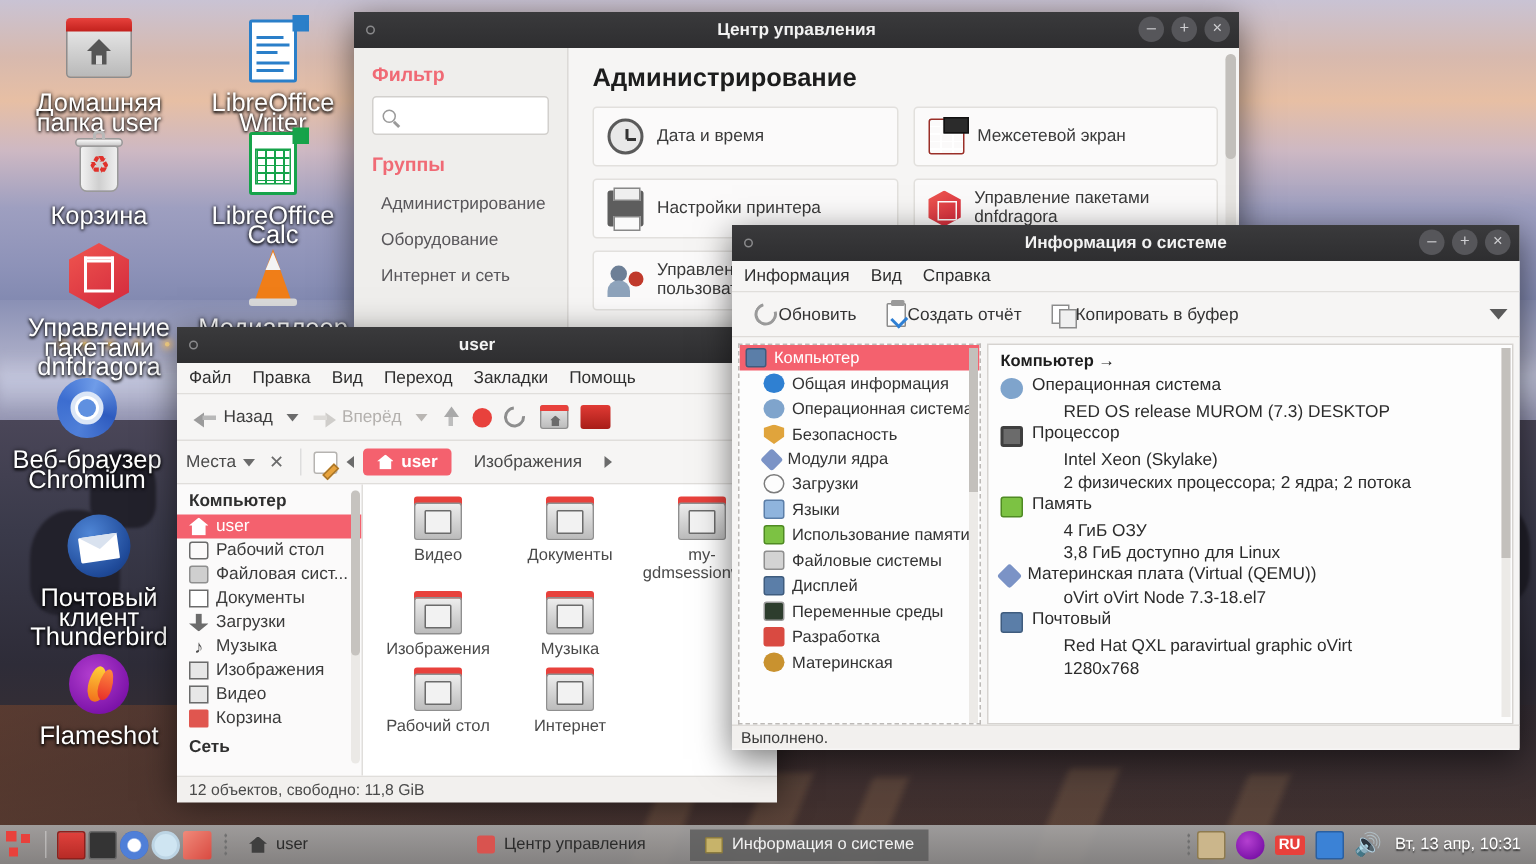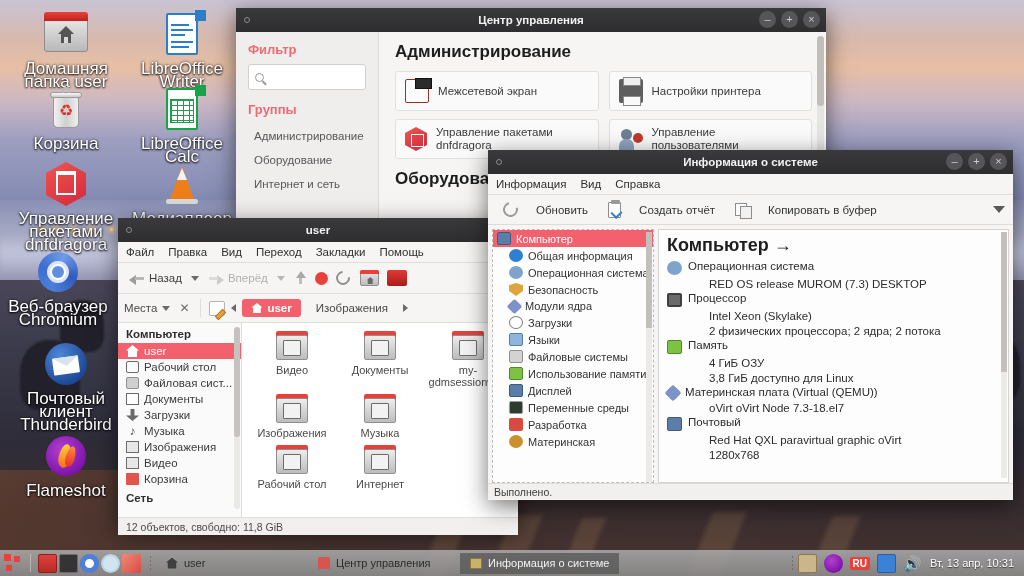--- a/index.html
+++ b/index.html
@@ -417,6 +417,10 @@
       <div class="cc-title">Администрирование</div>
       <div class="cc-grid">
         <div class="cc-card">
+          <span class="cc-ic cci-clock"></span>
+          <span class="lbl">Дата и время</span>
+        </div>
+        <div class="cc-card">
           <span class="cc-ic cci-fw"></span>
           <span class="lbl">Межсетевой экран</span>
         </div>

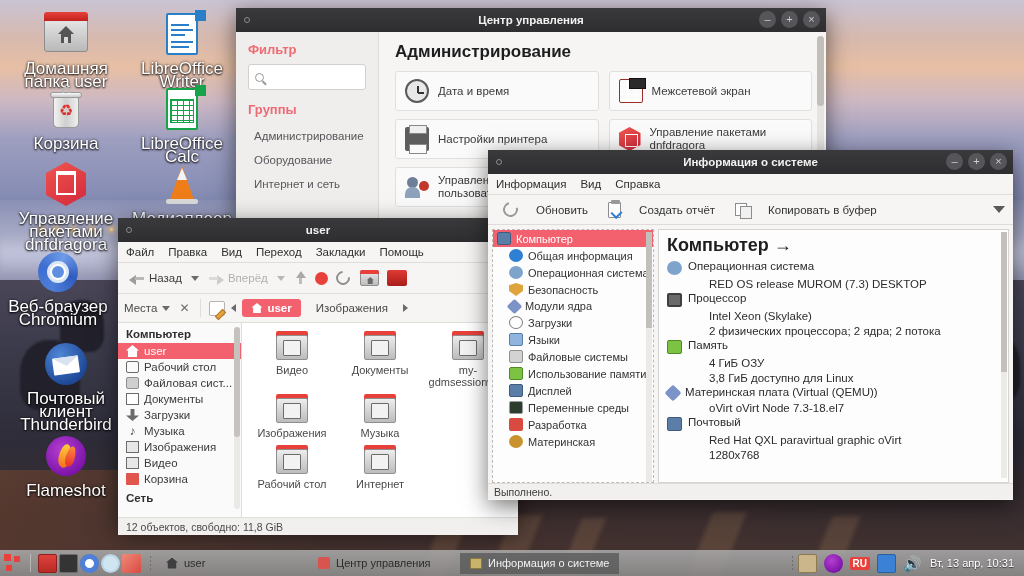--- a/index.html
+++ b/index.html
@@ -222,7 +222,7 @@
   
   #si{left:488px;top:150px;width:525px;height:350px;}
   #si .tool2{height:30px;display:flex;align-items:center;gap:6px;padding:0 8px;background:#f6f5f4;border-bottom:1px solid #dedbd8;}
-  .t2btn{display:flex;align-items:center;gap:18px;padding:3px 7px;border-radius:3px;font-size:11.5px;color:#333;cursor:pointer;}
+  .t2btn{display:flex;align-items:center;gap:1px;padding:3px 7px;border-radius:3px;font-size:11.5px;color:#333;cursor:pointer;}
   .ic-refresh{width:15px;height:15px;border:2px solid #9a9a9a;border-radius:50%;border-top-color:transparent;transform:rotate(30deg);}
   .ic-report{width:13px;height:16px;background:#fdfdfd;border:1px solid #8c8c8c;border-radius:1px;position:relative;}
   .ic-report:before{content:"";position:absolute;left:2px;top:-3px;width:9px;height:4px;background:#9a9a9a;border-radius:1px;}

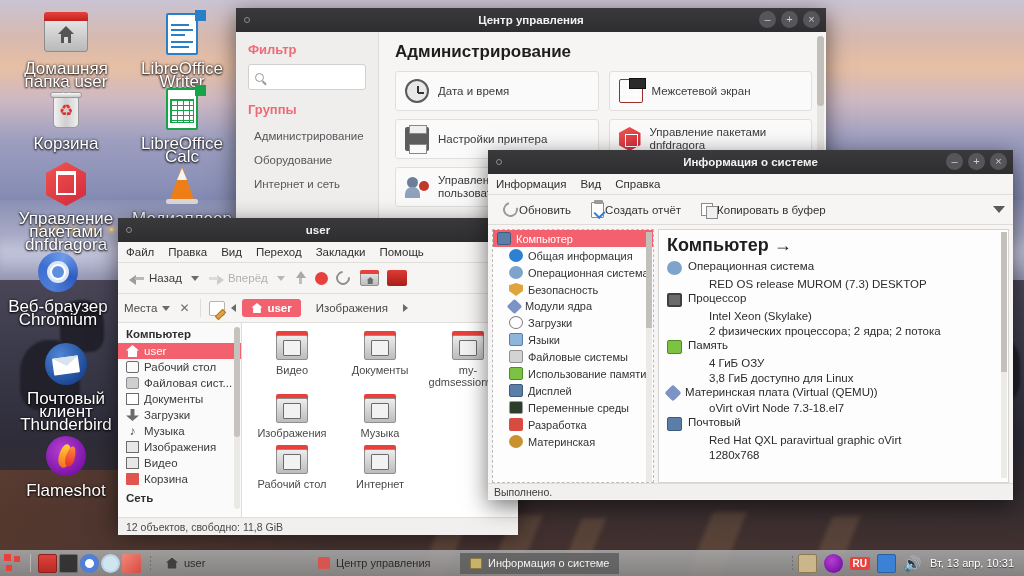--- a/index.html
+++ b/index.html
@@ -244,7 +244,7 @@
   .tr-scroll i{position:absolute;left:0;top:0;width:6px;height:96px;background:#c3c0bc;display:block;}
 
   #si .detail{flex:1;background:#fdfdfd;border:1px solid #d6d3d0;position:relative;overflow:hidden;padding:5px 8px;}
-  .dt-head{font-weight:bold;font-size:18px;color:#1d1d1d;margin-bottom:4px;}
+  .dt-head{font-weight:bold;font-size:11px;color:#1d1d1d;margin-bottom:4px;}
   .dt-grp{display:flex;align-items:flex-start;gap:6px;margin-bottom:2px;}
   .dt-ic{width:15px;height:14px;flex:none;margin-top:1px;border-radius:2px;}
   .dt-name{font-size:11.5px;color:#2c2c2c;}

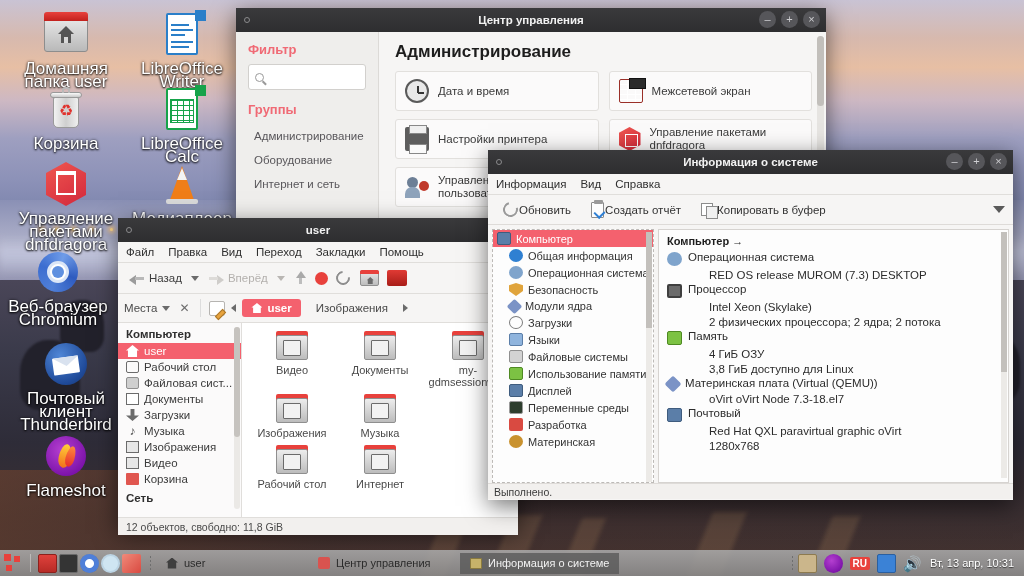--- a/index.html
+++ b/index.html
@@ -664,12 +664,12 @@
         <span>Языки</span>
       </div>
       <div class="tr-item child">
+        <span class="tr-ic" style="background:#7cc243;border:1px solid #4f8a23"></span>
+        <span>Использование памяти</span>
+      </div>
+      <div class="tr-item child">
         <span class="tr-ic" style="background:#d3d3d3;border:1px solid #8f8f8f;border-radius:2px"></span>
         <span>Файловые системы</span>
-      </div>
-      <div class="tr-item child">
-        <span class="tr-ic" style="background:#7cc243;border:1px solid #4f8a23"></span>
-        <span>Использование памяти</span>
       </div>
       <div class="tr-item child">
         <span class="tr-ic" style="background:#5b7ea8;border:1px solid #3f5c7e"></span>

